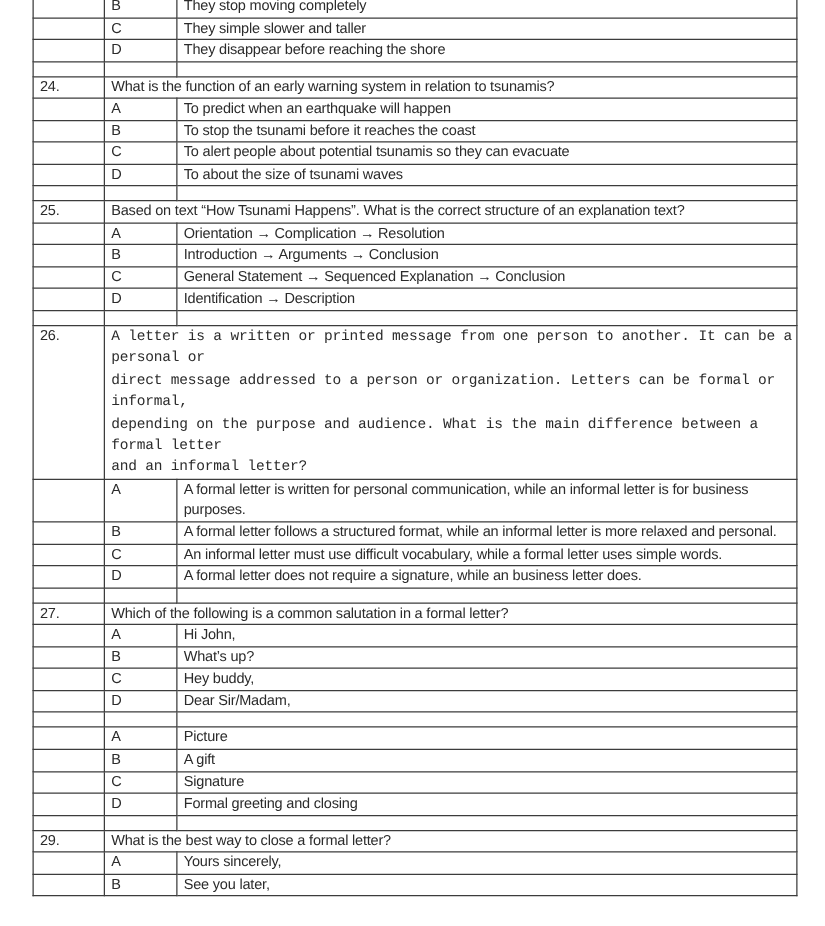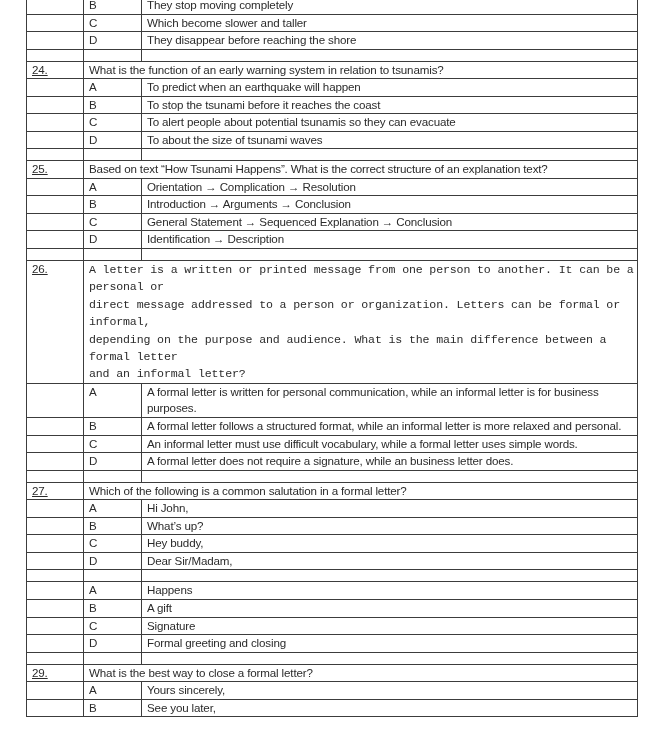--- a/index.html
+++ b/index.html
@@ -109,7 +109,7 @@
             <td class="num"></td>
             <td class="opt">C</td>
             <td class="txt">
-              <span class="wrap2">Which become slower and taller</span>
+              <span class="wrap2">They simple slower and taller</span>
             </td>
           </tr>
           <tr>

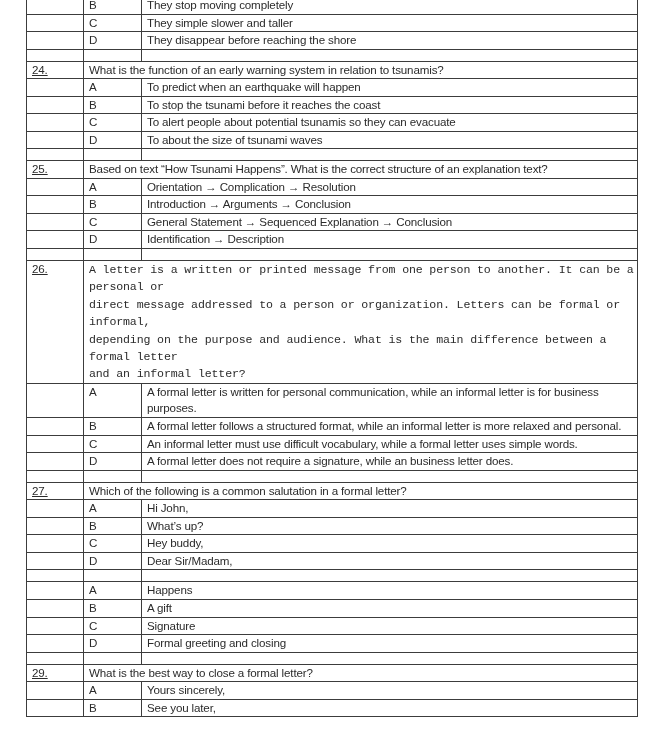--- a/index.html
+++ b/index.html
@@ -52,7 +52,6 @@
   td.num {
     padding-left: 6px;
     white-space: nowrap;
-    text-decoration: underline;
   }
   td.opt {
     padding-left: 8px;

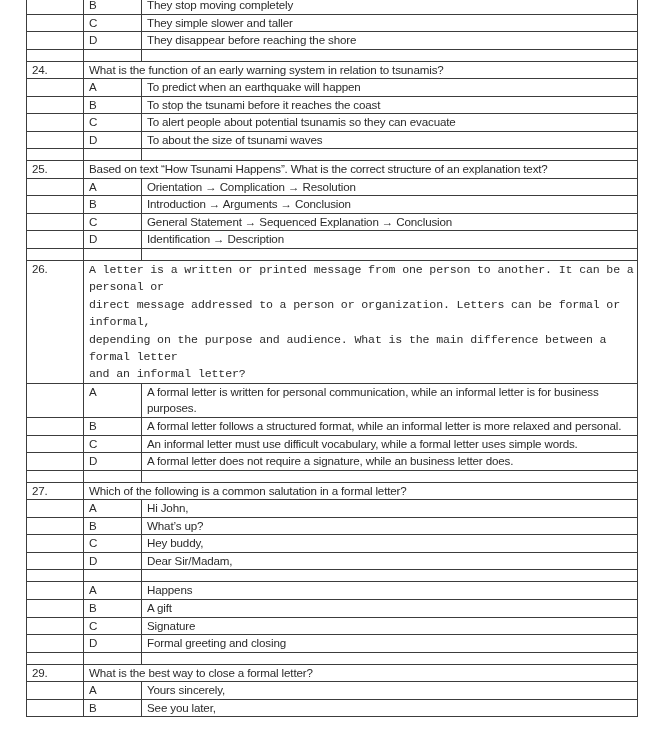--- a/index.html
+++ b/index.html
@@ -282,7 +282,7 @@
             <td class="num"></td>
             <td class="opt">A</td>
             <td class="txt">
-              <span class="wrap2">Happens</span>
+              <span class="wrap2">Picture</span>
             </td>
           </tr>
           <tr>

